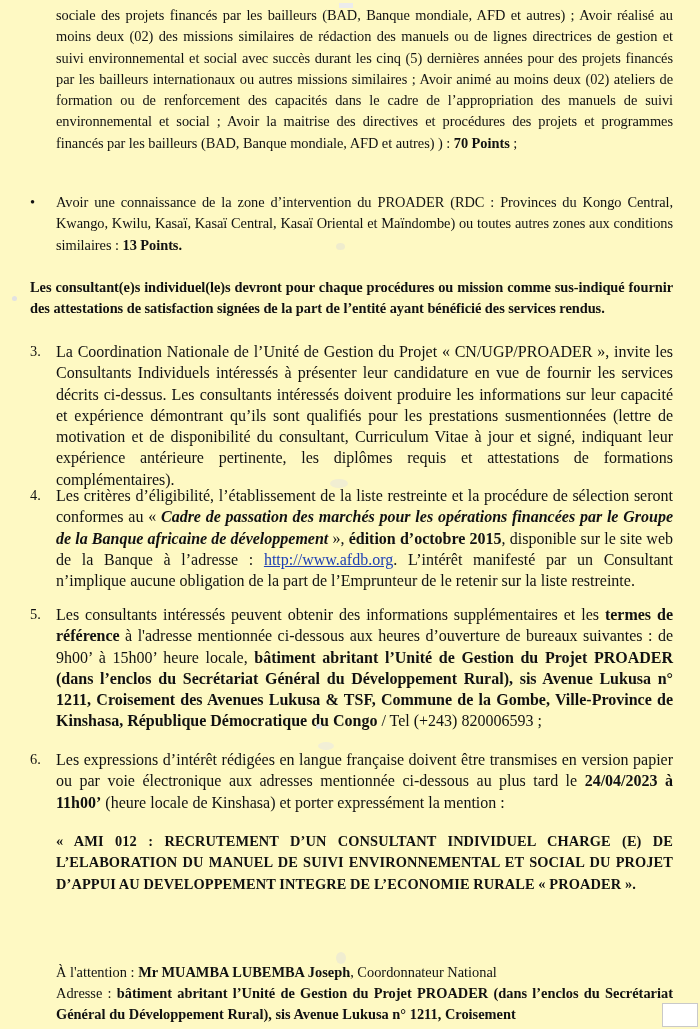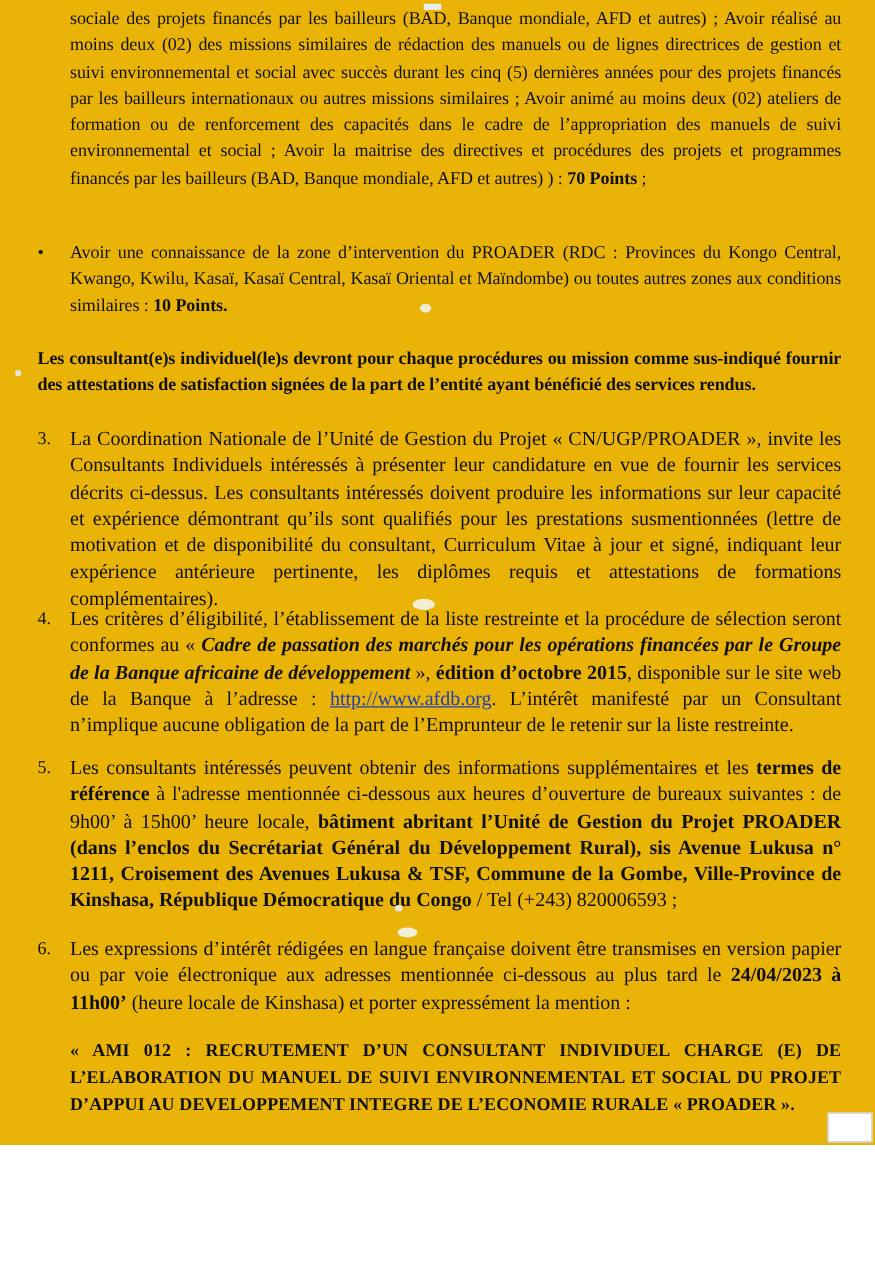--- a/index.html
+++ b/index.html
@@ -11,8 +11,8 @@
   #page {
     position: relative;
     width: 700px;
-    height: 916px;
-    background: #eab308;
+    height: 1029px;
+    background: #fef9c3;
     font-family: "Liberation Serif", "DejaVu Serif", serif;
     color: #111111;
     overflow: hidden;

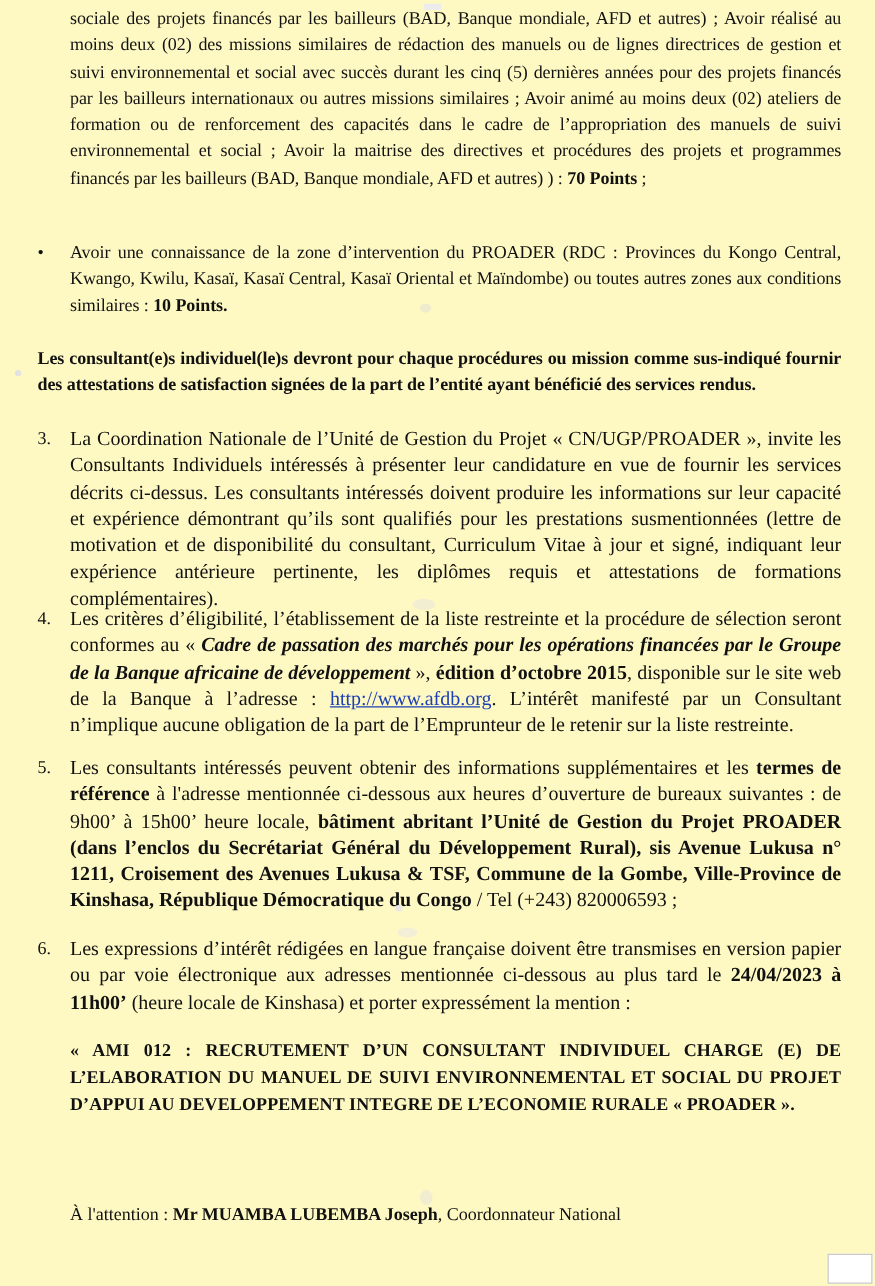--- a/index.html
+++ b/index.html
@@ -165,7 +165,7 @@
 
   <div id="bullet-marker">•</div>
   <div class="blk" id="bullet-zone">
-    <span>Avoir une connaissance de la zone d’intervention du PROADER (RDC : Provinces du Kongo Central, Kwango, Kwilu, Kasaï, Kasaï Central, Kasaï Oriental et Maïndombe) ou toutes autres zones aux conditions similaires : </span><b>10 Points.</b>
+    <span>Avoir une connaissance de la zone d’intervention du PROADER (RDC : Provinces du Kongo Central, Kwango, Kwilu, Kasaï, Kasaï Central, Kasaï Oriental et Maïndombe) ou toutes autres zones aux conditions similaires : </span><b>13 Points.</b>
   </div>
 
   <div class="blk" id="bold-note">Les consultant(e)s individuel(le)s devront pour chaque procédures ou mission comme sus-indiqué fournir des attestations de satisfaction signées de la part de l’entité ayant bénéficié des services rendus.</div>

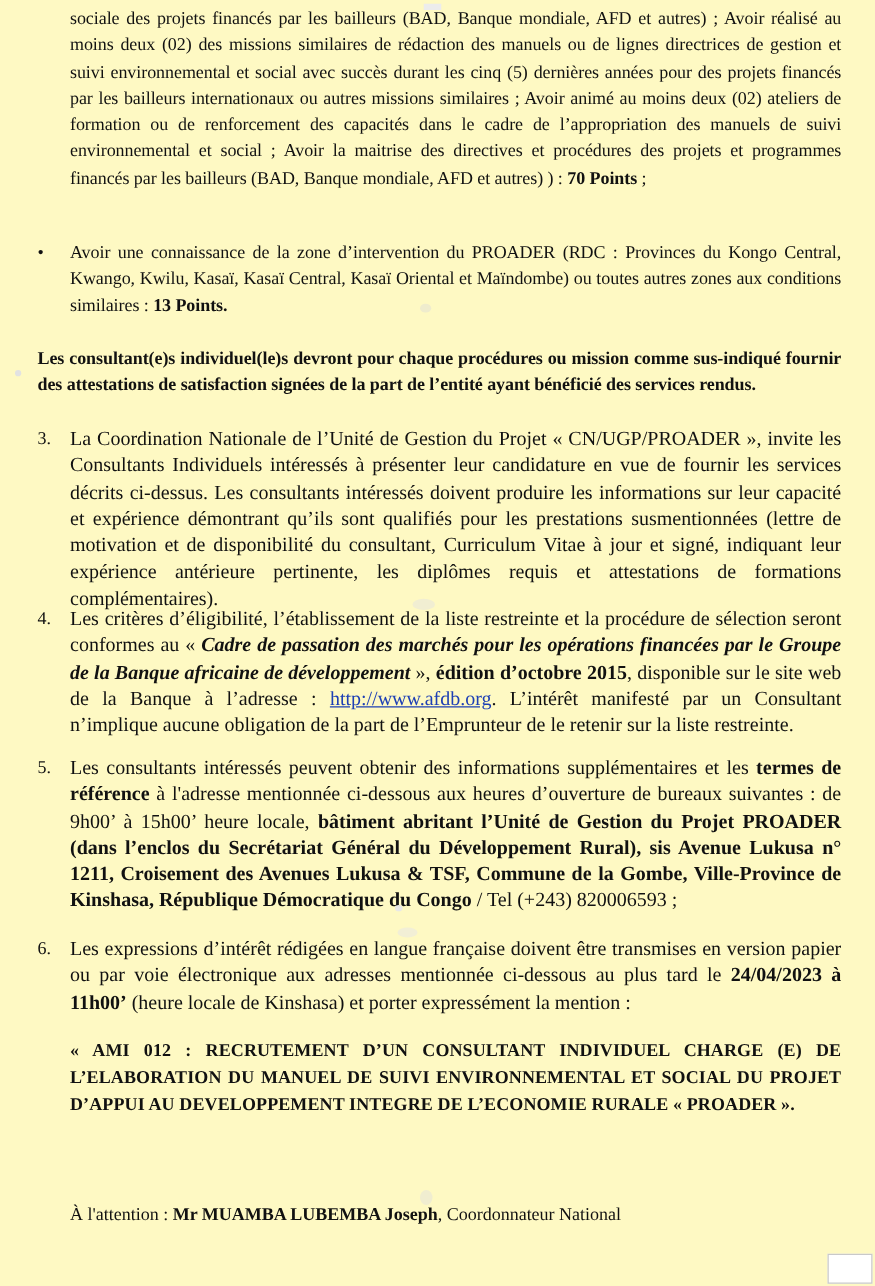--- a/index.html
+++ b/index.html
@@ -193,6 +193,9 @@
   <div id="attention-line">
     <span>À l'attention : </span><b>Mr MUAMBA LUBEMBA Joseph</b><span>, Coordonnateur National</span>
   </div>
+  <div id="address-line">
+    <span class="reg">Adresse : </span><span>bâtiment abritant l’Unité de Gestion du Projet PROADER (dans l’enclos du Secrétariat Général du Développement Rural), sis Avenue Lukusa n° 1211, Croisement</span>
+  </div>
 
   <div class="artifact" id="speck-a"></div>
   <div class="artifact" id="speck-b"></div>

